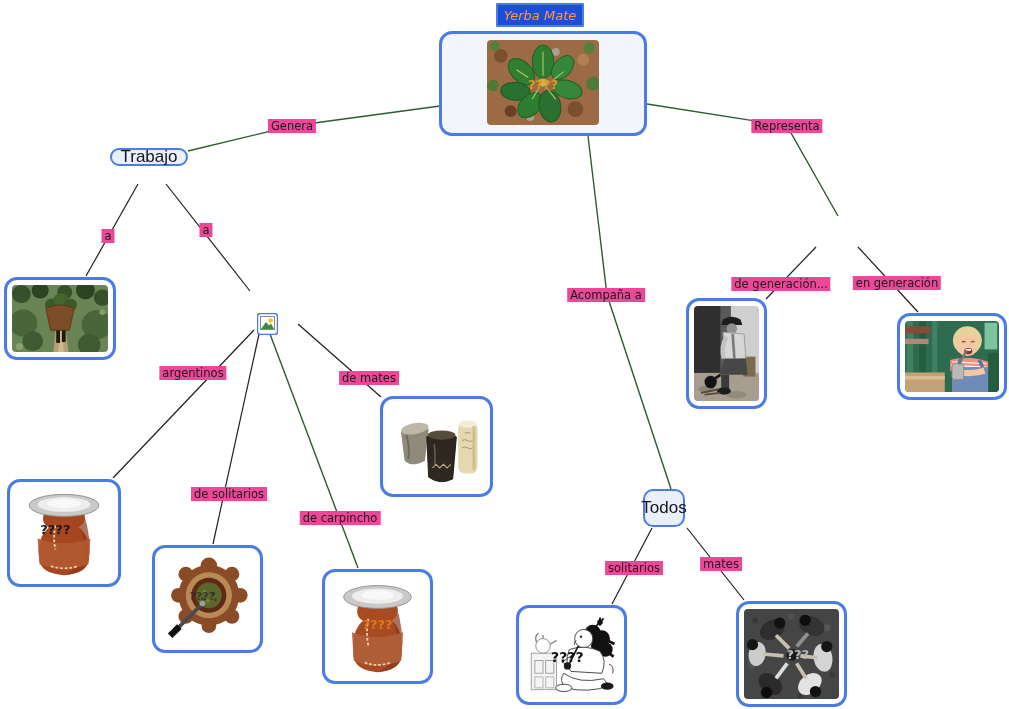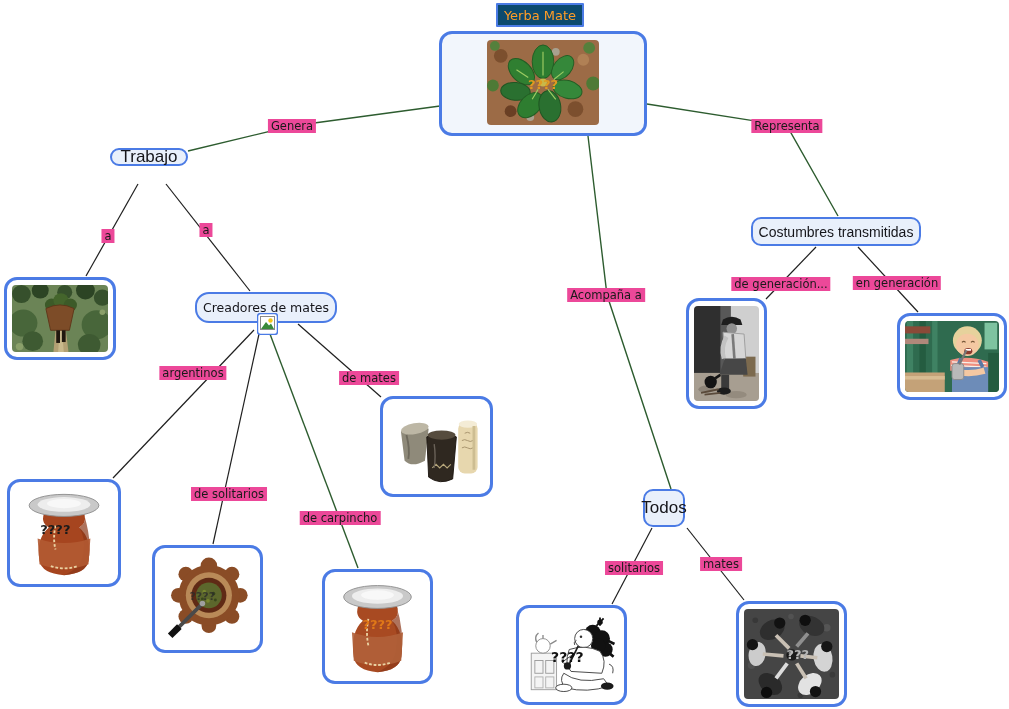--- a/index.html
+++ b/index.html
@@ -13,8 +13,8 @@
            border:2px solid var(--node-border,#4b7be5);border-radius:10px;
            color:#15151a;font-family:"Liberation Sans",sans-serif;cursor:default;}
   .title-node{position:absolute;display:flex;align-items:center;justify-content:center;
-           box-sizing:border-box;background:#0c4a6e;border:2px solid var(--node-border,#4b7be5);
-           border-radius:1px;color:var(--title-orange,#ff9d26);}
+           box-sizing:border-box;background:#1d4ed8;border:2px solid var(--node-border,#4b7be5);
+           border-radius:1px;color:var(--title-orange,#ff9d26);font-style:italic;}
   .imgnode{position:absolute;box-sizing:border-box;background:#fff;
            border:3px solid var(--node-border,#4b7be5);border-radius:13px;padding:5px;}
   .imgnode svg{width:100%;height:100%;display:block;border-radius:4px;}

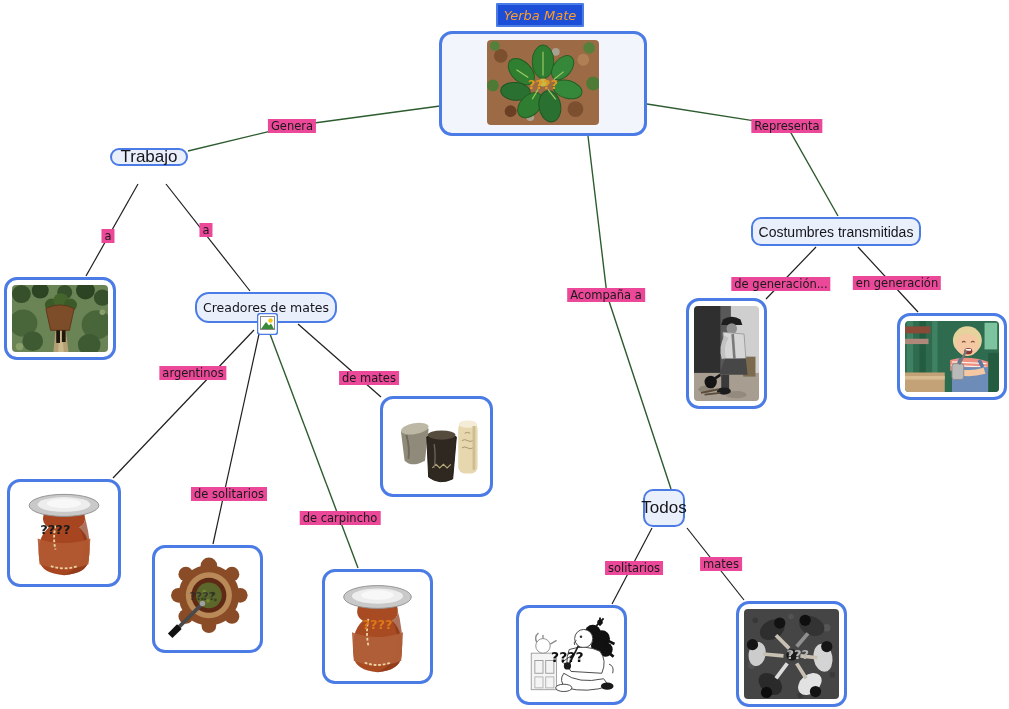--- a/index.html
+++ b/index.html
@@ -100,7 +100,6 @@
 
   <div class="concept" style="left:643px;top:489px;width:42px;height:38px;font-size:17px">Todos</div>
 
-  <div class="concept" style="left:751px;top:217px;width:170px;height:29px;font-size:14px">Costumbres transmitidas</div>
 
   <div class="imgnode" style="left:4px;top:277px;width:112px;height:83px">
     <svg viewBox="0 0 102 74" preserveAspectRatio="none">

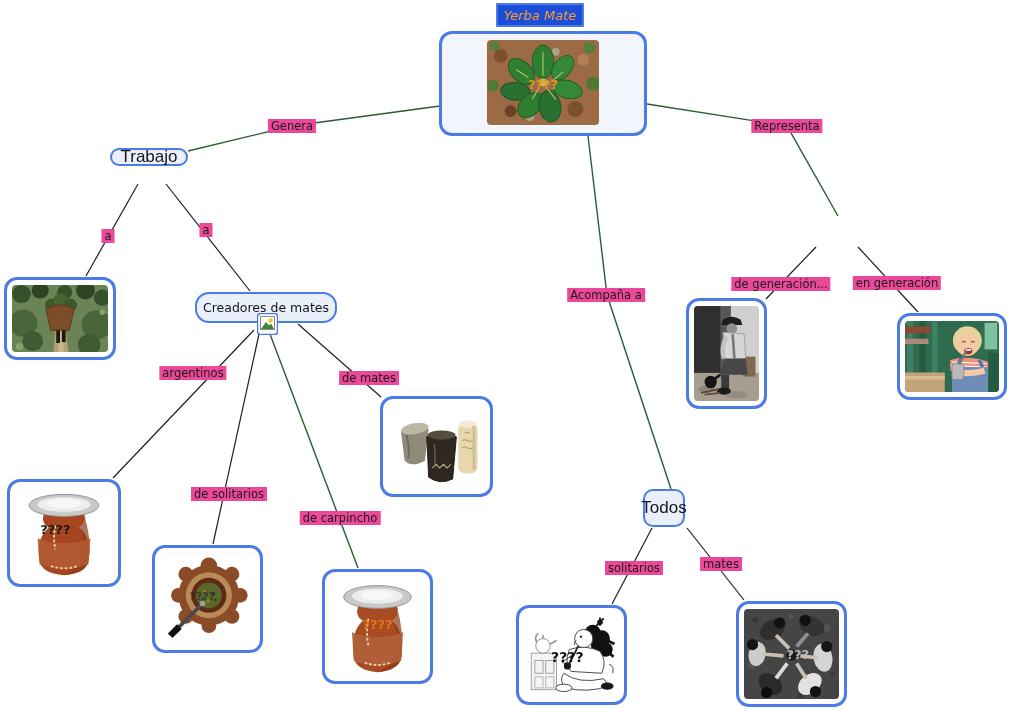--- a/index.html
+++ b/index.html
@@ -88,7 +88,6 @@
 
   <div class="concept" style="left:110px;top:148px;width:78px;height:18px;font-size:17px">Trabajo</div>
 
-  <div class="concept" style="left:195px;top:292px;width:142px;height:31px;font-size:12.5px;border-radius:14px;font-family:'DejaVu Sans',sans-serif">Creadores de mates</div>
   <div style="position:absolute;left:257px;top:313px;width:21px;height:22px">
     <svg viewBox="0 0 21 22">
       <rect x="0.5" y="0.5" width="20" height="21" rx="3" fill="#fff" stroke="#4b7be5" stroke-width="1.5"></rect>

